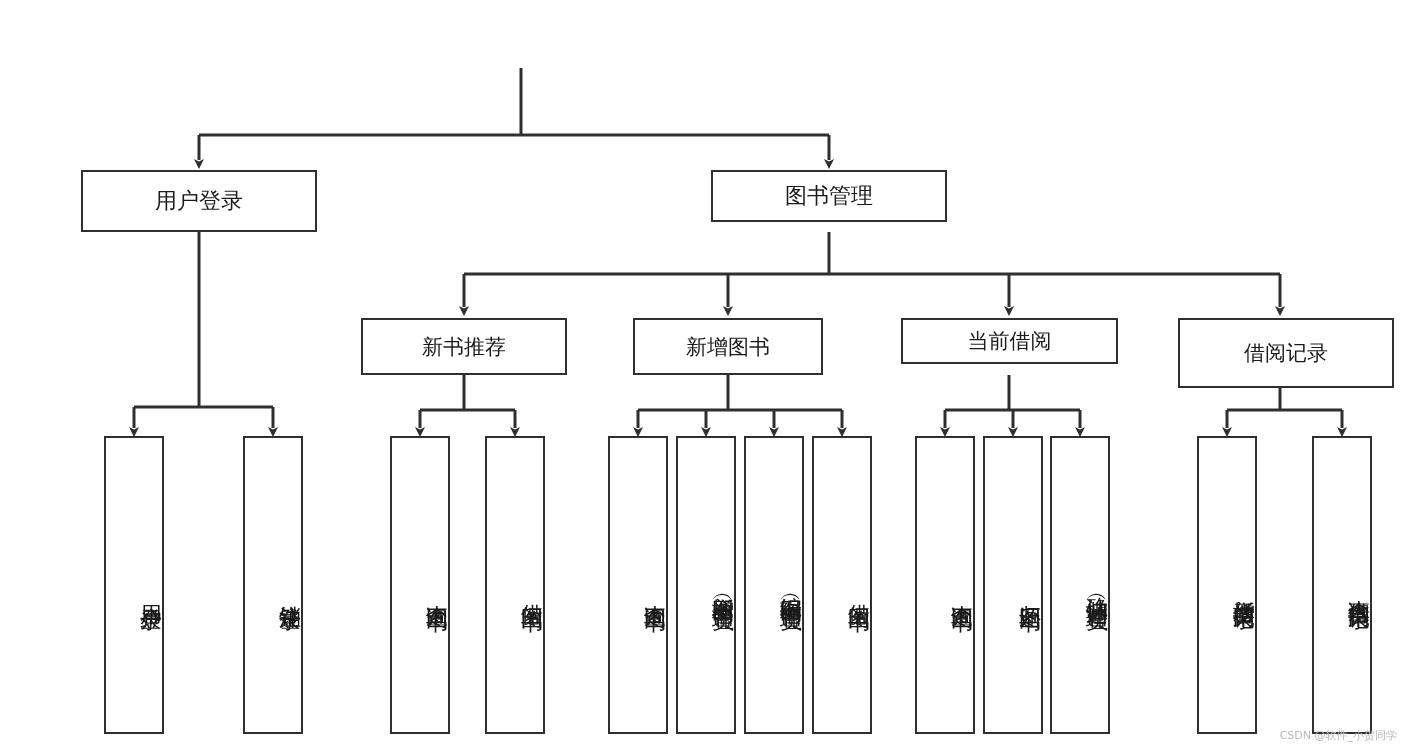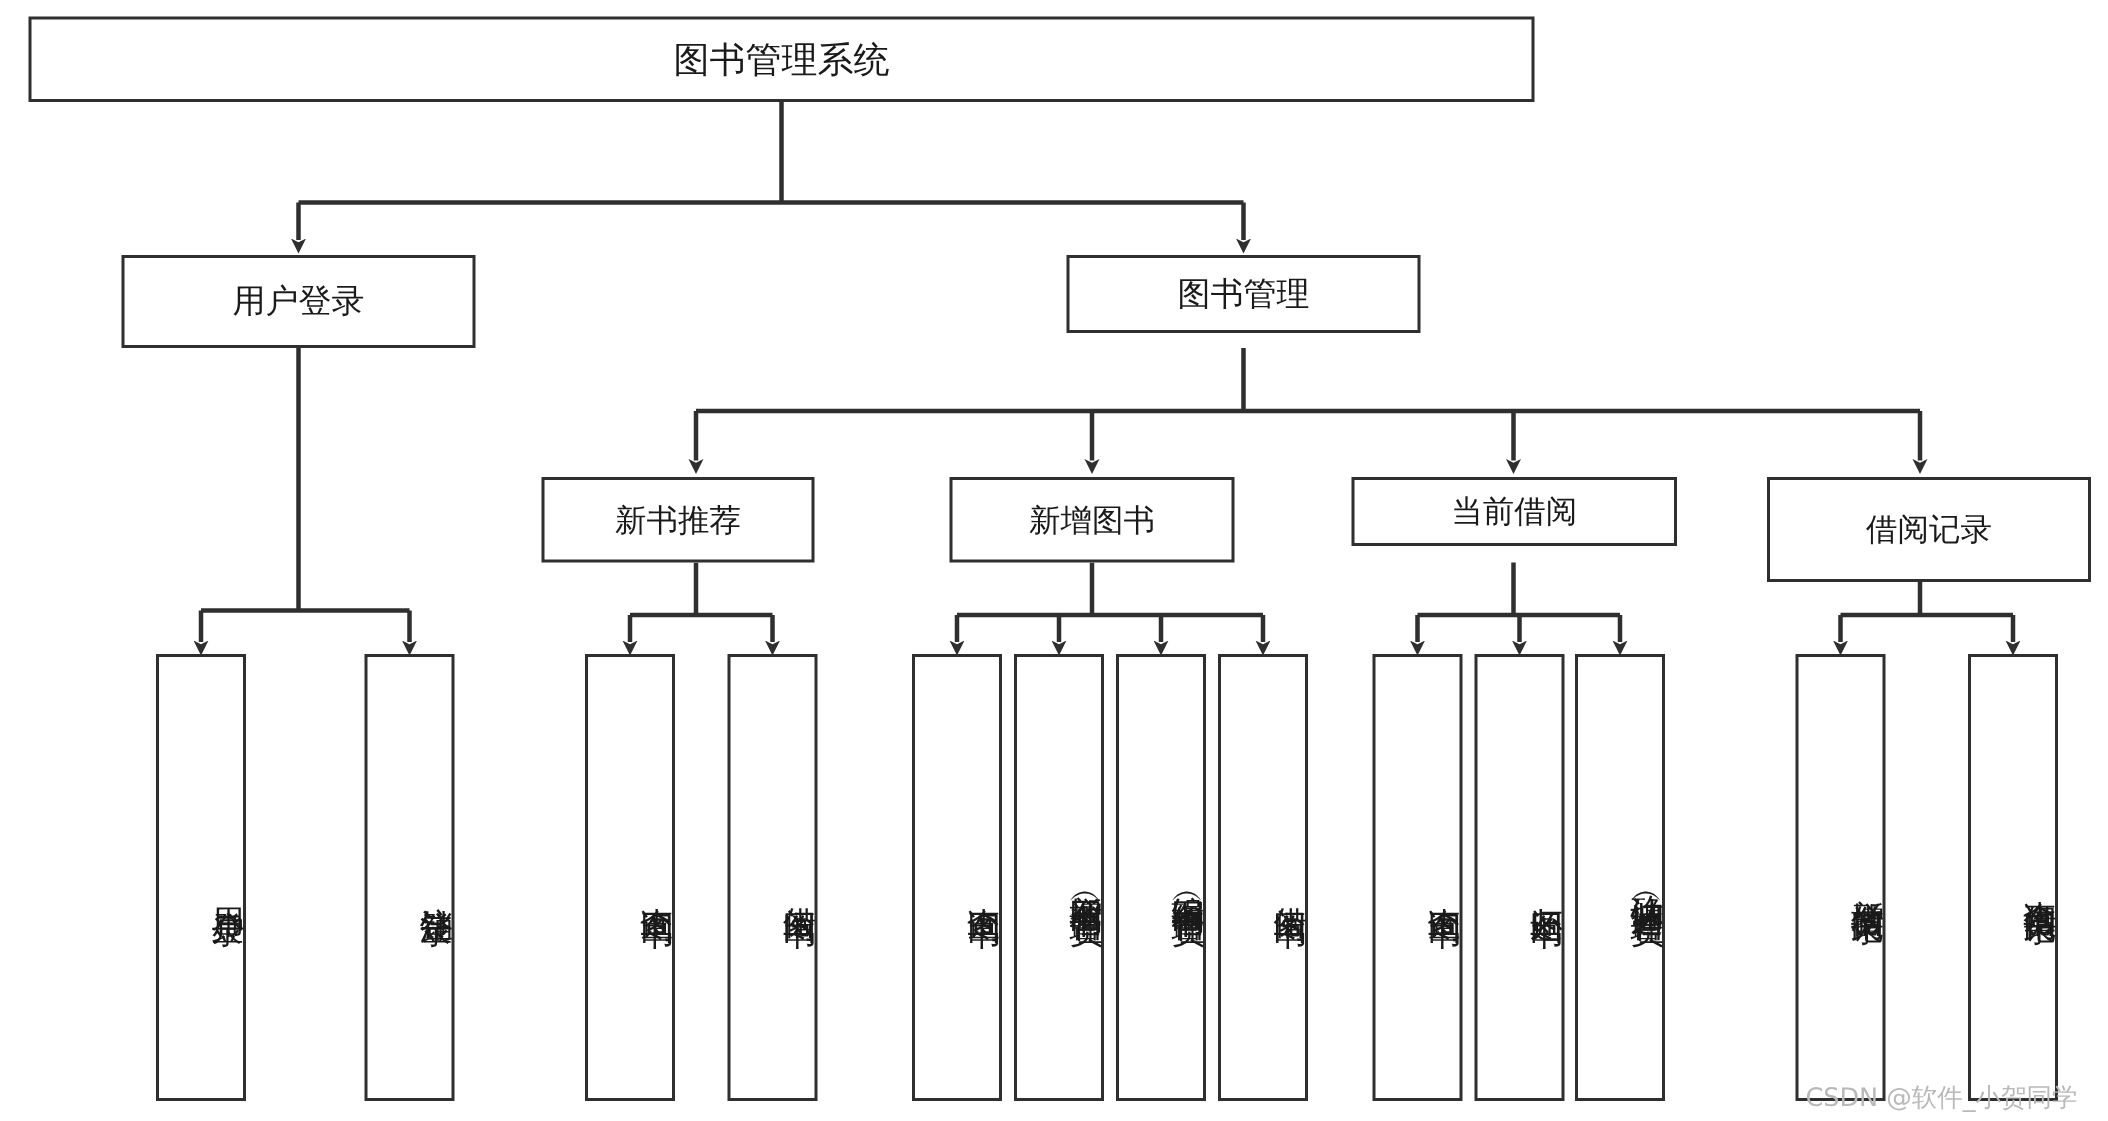--- a/index.html
+++ b/index.html
@@ -124,9 +124,6 @@
     </g>
   </svg>
 
-  <div class="node root" style="left:19px; top:11px; width:1004px; height:57px;">
-    <span>图书管理系统</span>
-  </div>
 
   <div class="node lvl2" style="left:81px; top:170px; width:236px; height:62px;">
     <span>用户登录</span>

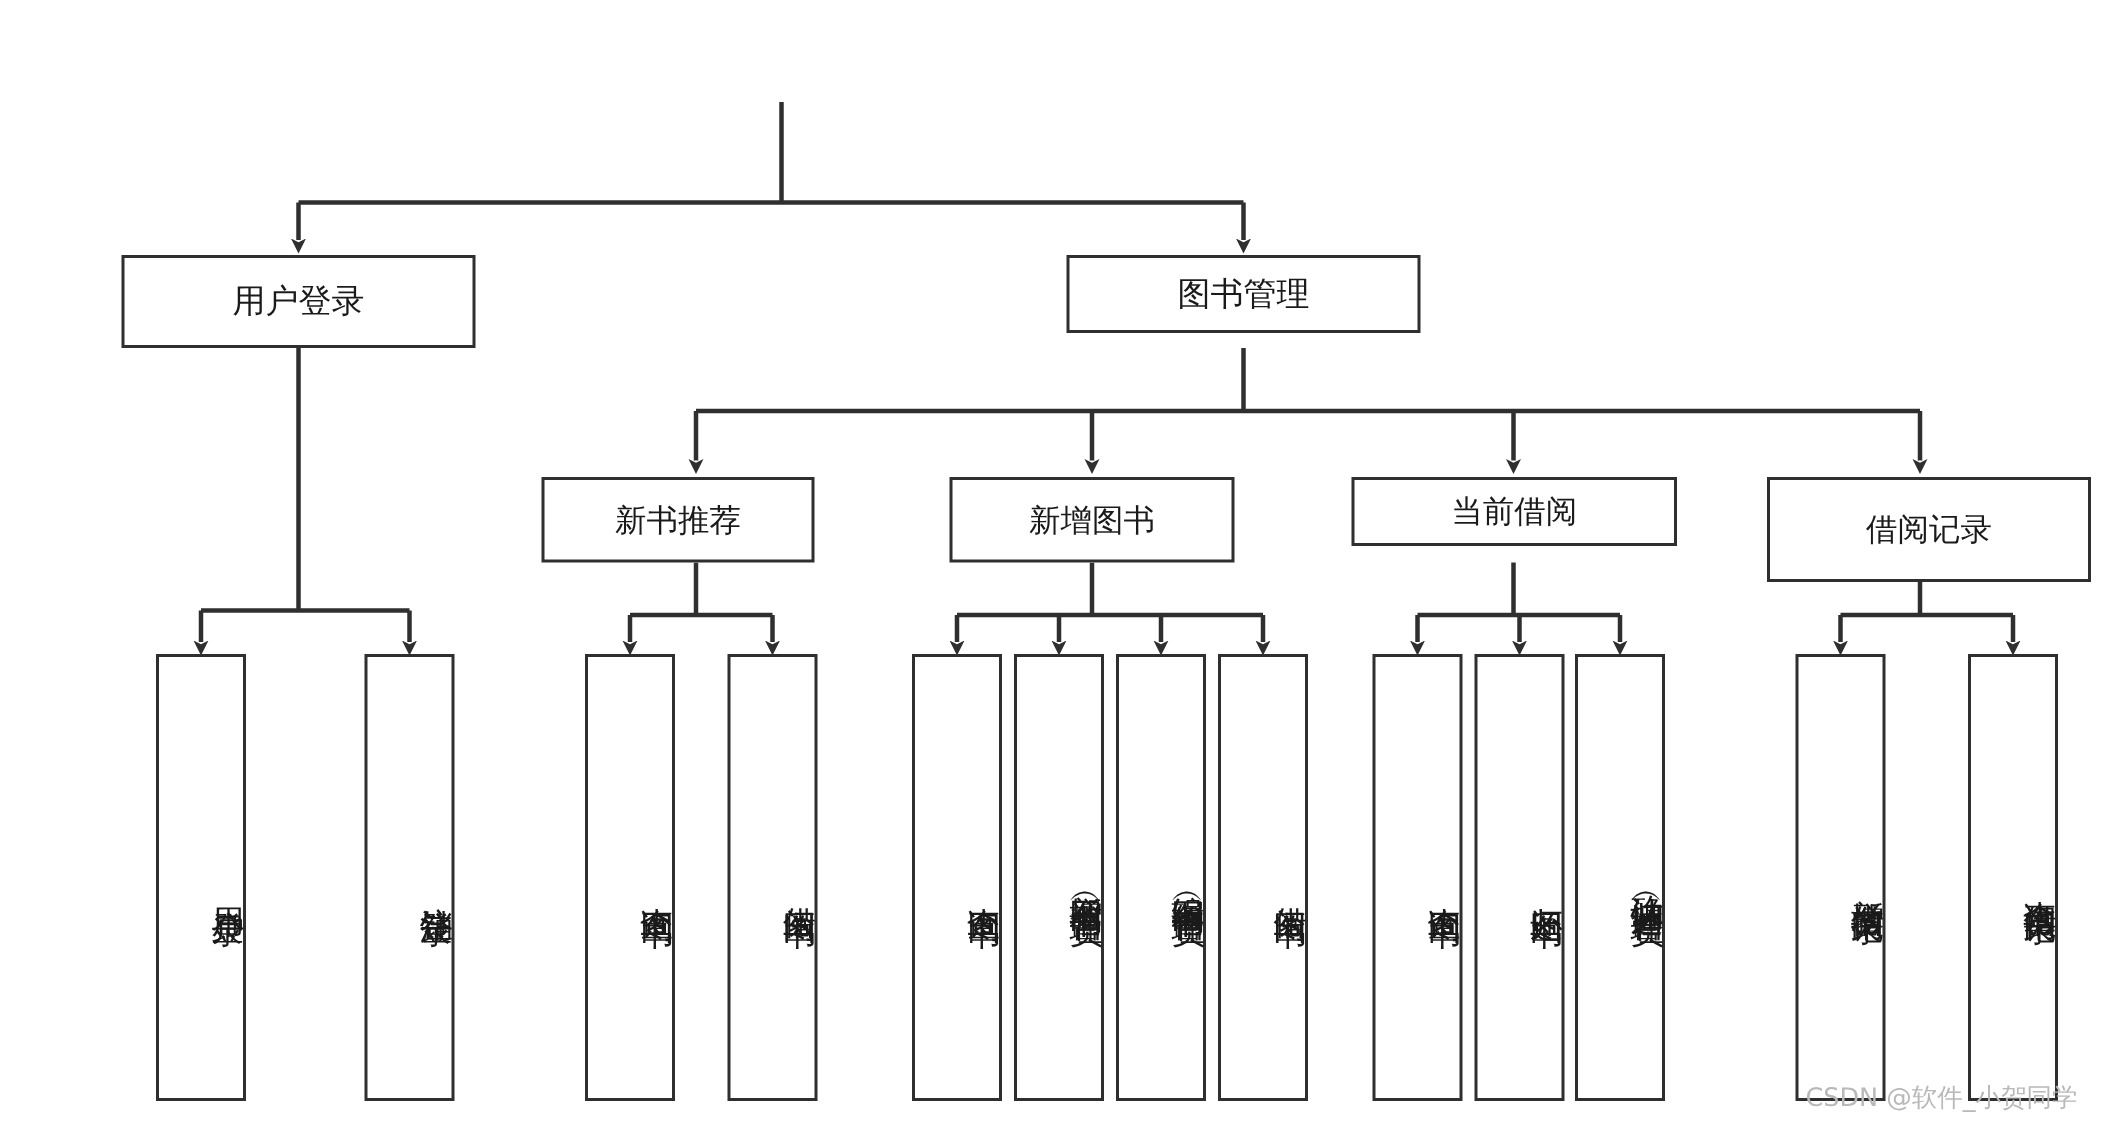--- a/index.html
+++ b/index.html
@@ -132,7 +132,7 @@
     <span>图书管理</span>
   </div>
 
-  <div class="node lvl3" style="left:361px; top:318px; width:182px; height:57px;">
+  <div class="node lvl3" style="left:361px; top:318px; width:206px; height:57px;">
     <span>新书推荐</span>
   </div>
   <div class="node lvl3" style="left:633px; top:318px; width:190px; height:57px;">

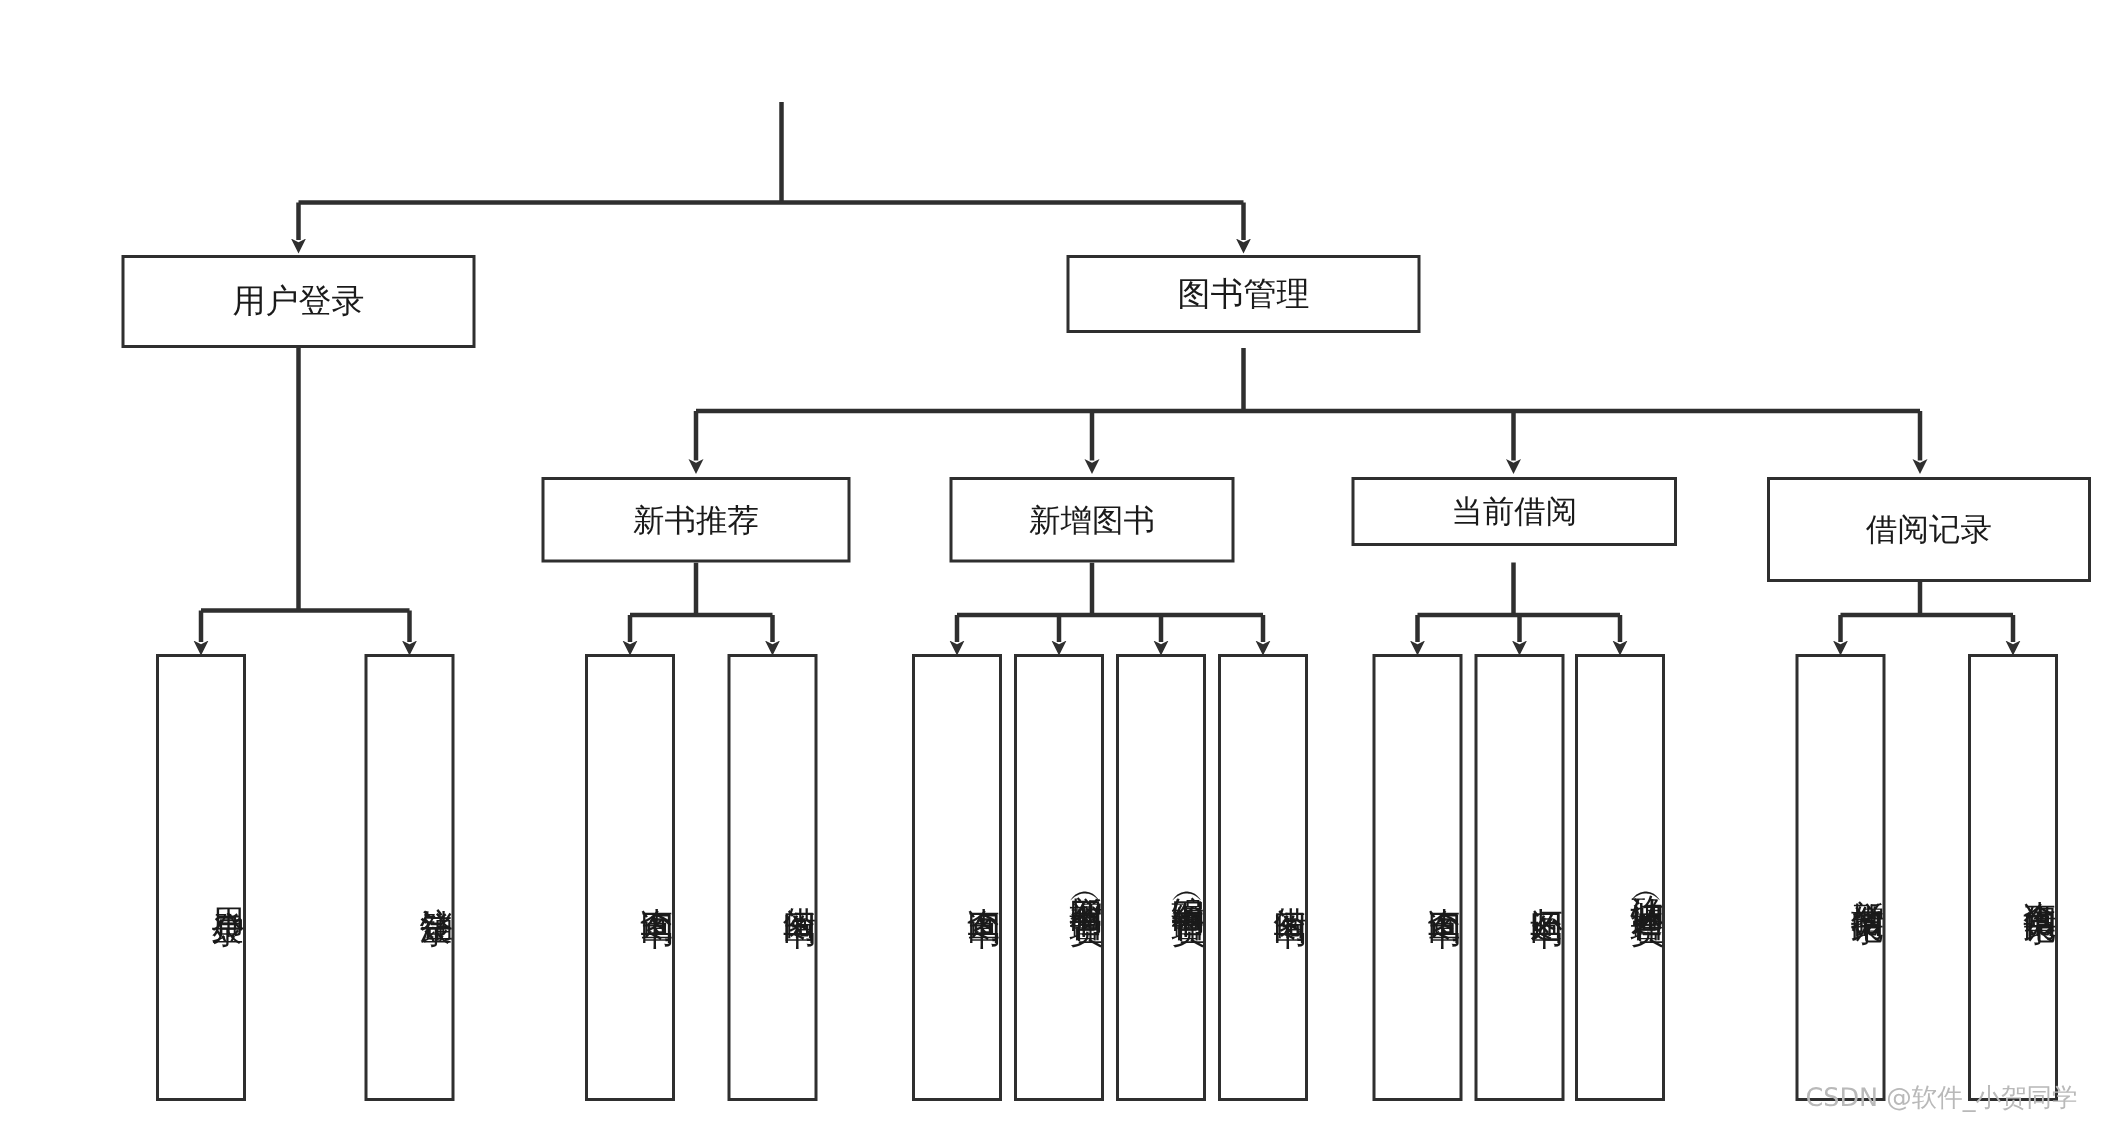--- a/index.html
+++ b/index.html
@@ -61,9 +61,9 @@
   }
   #watermark {
     position: absolute;
-    right: 20px;
+    right: 8px;
     bottom: 4px;
-    font-size: 17px;
+    font-size: 11px;
     color: #b9b9b9;
     z-index: 5;
     white-space: nowrap;

